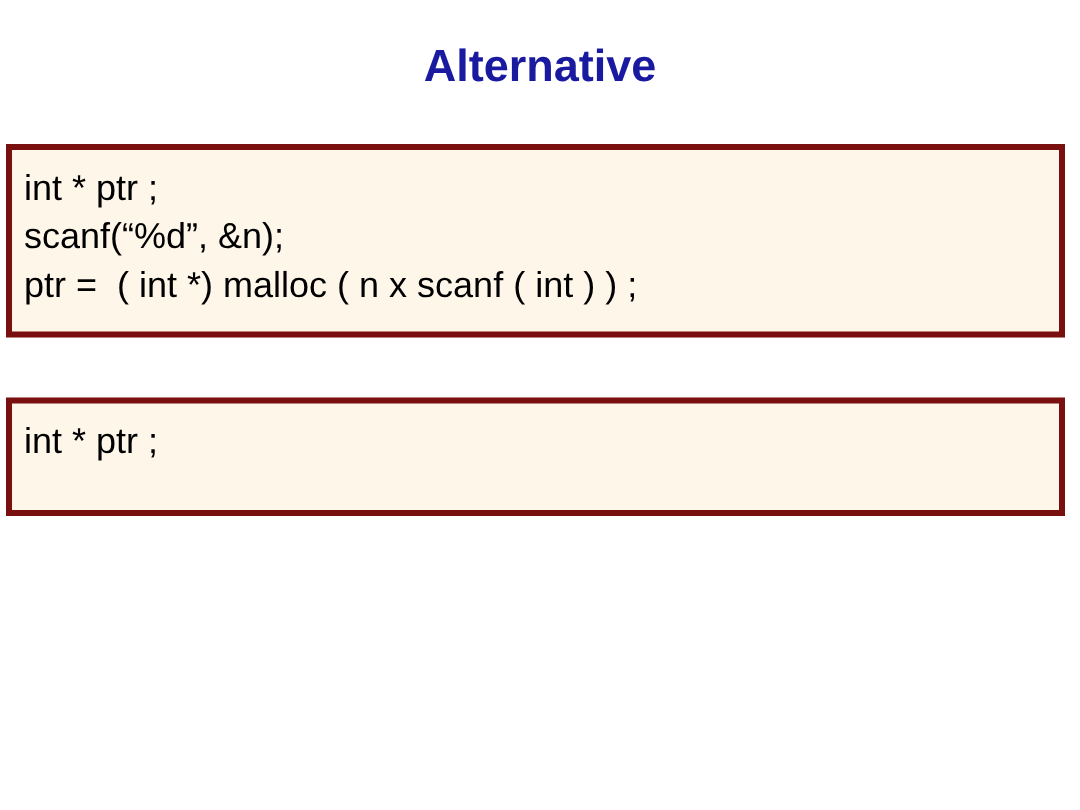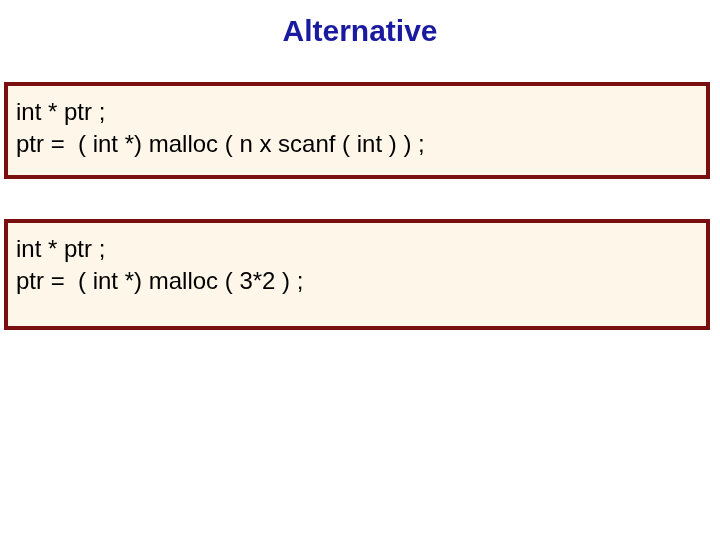--- a/index.html
+++ b/index.html
@@ -22,7 +22,7 @@
     color: #1a1aa0;
     font-weight: bold;
     font-size: 30px;
-    margin: 0 0 34px 0;
+    margin: 14px 0 34px 0;
     font-family: Arial, Helvetica, sans-serif;
   }
   .code-box {

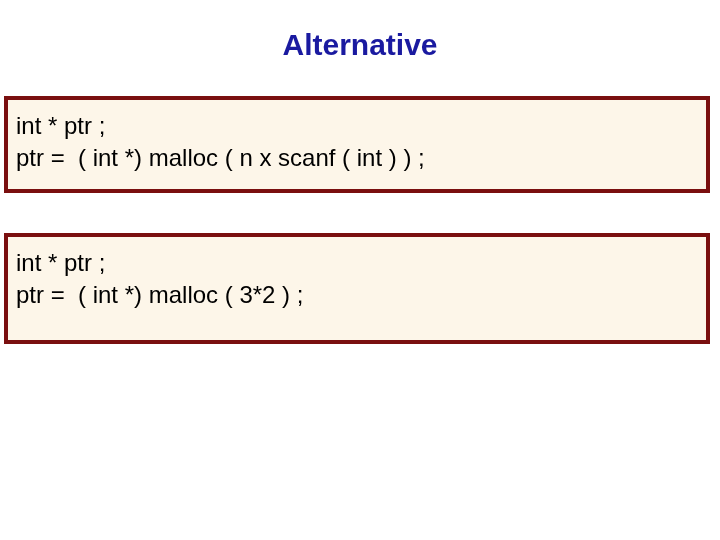--- a/index.html
+++ b/index.html
@@ -52,6 +52,7 @@
 
   <div class="code-box">
     <div class="code-line">int * ptr ;</div>
+    <div class="code-line">scanf(“%d”, &amp;n);</div>
     <div class="code-line">ptr =  ( int *) malloc ( n x scanf ( int ) ) ;</div>
   </div>
 

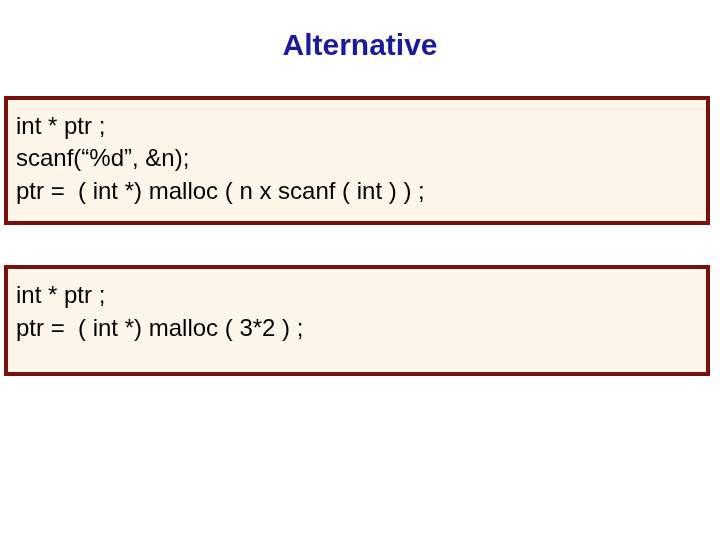--- a/index.html
+++ b/index.html
@@ -58,7 +58,6 @@
 
   <div class="code-box box2">
     <div class="code-line">int * ptr ;</div>
-    <div class="code-line">ptr =  ( int *) malloc ( 3*2 ) ;</div>
   </div>
 
 </div>

